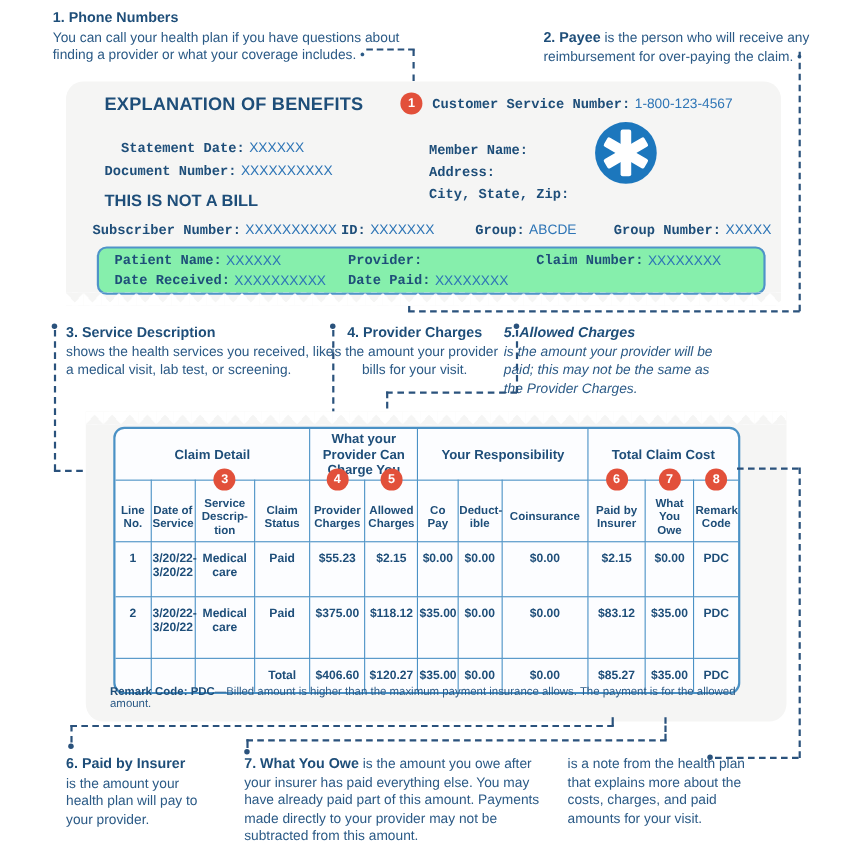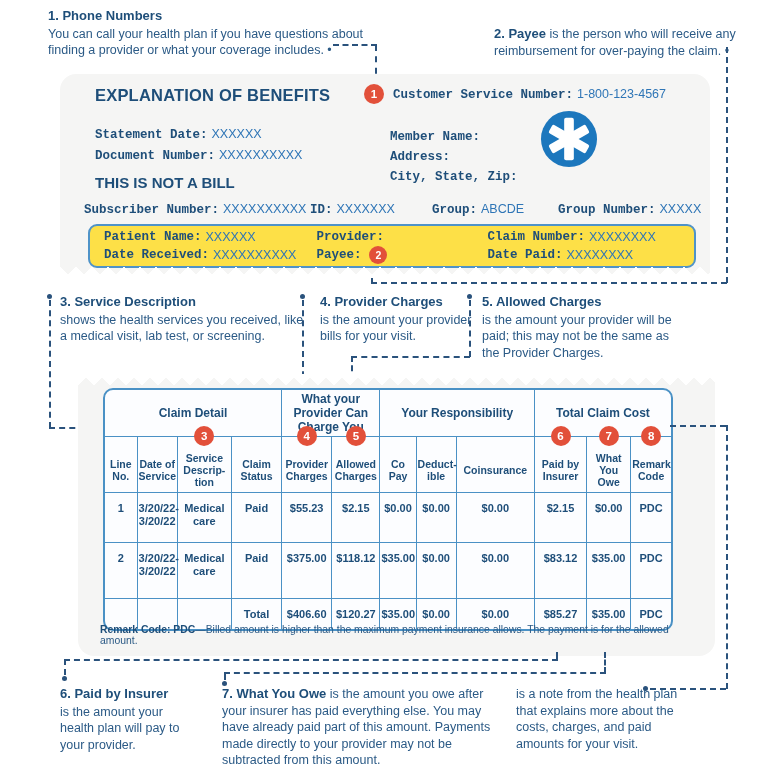--- a/index.html
+++ b/index.html
@@ -99,7 +99,7 @@
       <span class="lbl">Customer Service Number:</span><span class="val">1-800-123-4567</span>
     </div>
 
-    <div class="line" style="left:35px;top:53px;">
+    <div class="line" style="left:50px;top:53px;">
       <span class="lbl">Statement Date:</span><span class="val">XXXXXX</span>
     </div>
     <div class="line" style="left:35px;top:74px;">

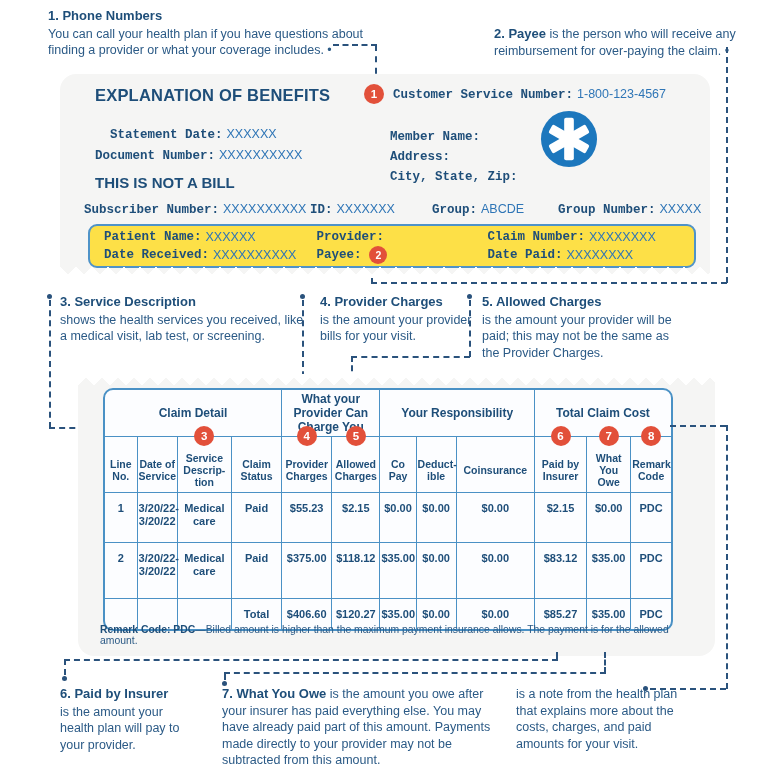--- a/index.html
+++ b/index.html
@@ -31,7 +31,7 @@
   .marker.abs{position:absolute;}
 
   
-  .patient-box{position:absolute;left:28px;top:150px;width:608px;height:44px;background:#fde047;
+  .patient-box{position:absolute;left:28px;top:150px;width:608px;height:44px;background:#86efac;
                border:2px solid #4f93c8;border-radius:9px;display:grid;
                grid-template-columns:36% 29% 35%;grid-template-rows:50% 50%;
                align-items:center;padding:2px 0 2px 14px;box-sizing:border-box;font-size:12.5px;}

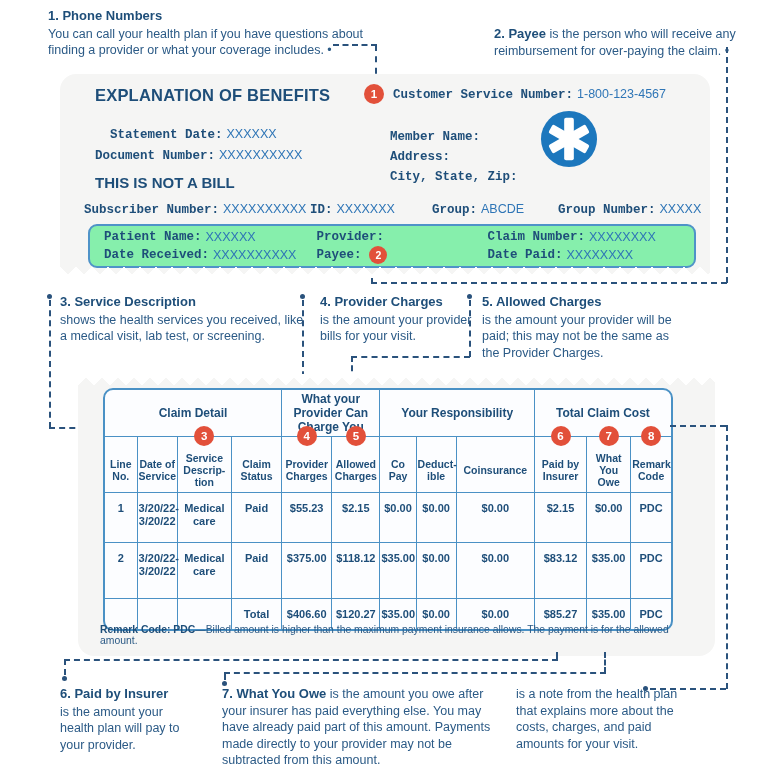--- a/index.html
+++ b/index.html
@@ -155,12 +155,6 @@
       <div class="cell">
         <span class="lbl">Date Received:</span>
           <span class="val">XXXXXXXXXX</span>
-      </div>
-      <div class="cell">
-        <span class="lbl">Payee:</span>
-        <span class="marker">
-            <span>2</span>
-          </span>
       </div>
       <div class="cell">
         <span class="lbl">Date Paid:</span>

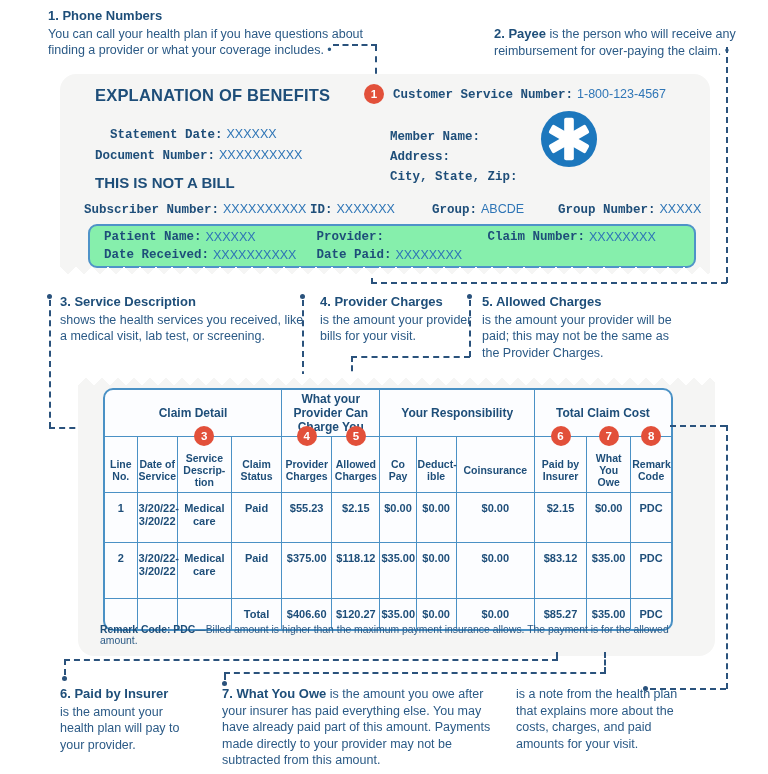--- a/index.html
+++ b/index.html
@@ -167,7 +167,7 @@
     <span class="t block">3. Service Description</span>
     <span>shows the health services you received, like a medical visit, lab test, or screening.</span>
   </div>
-  <div class="ann" style="left:320px;top:294px;width:160px;">
+  <div class="ann" style="left:297px;top:294px;width:160px;text-align:center;">
     <span class="t block">4. Provider Charges</span>
     <span>is the amount your provider bills for your visit.</span>
   </div>

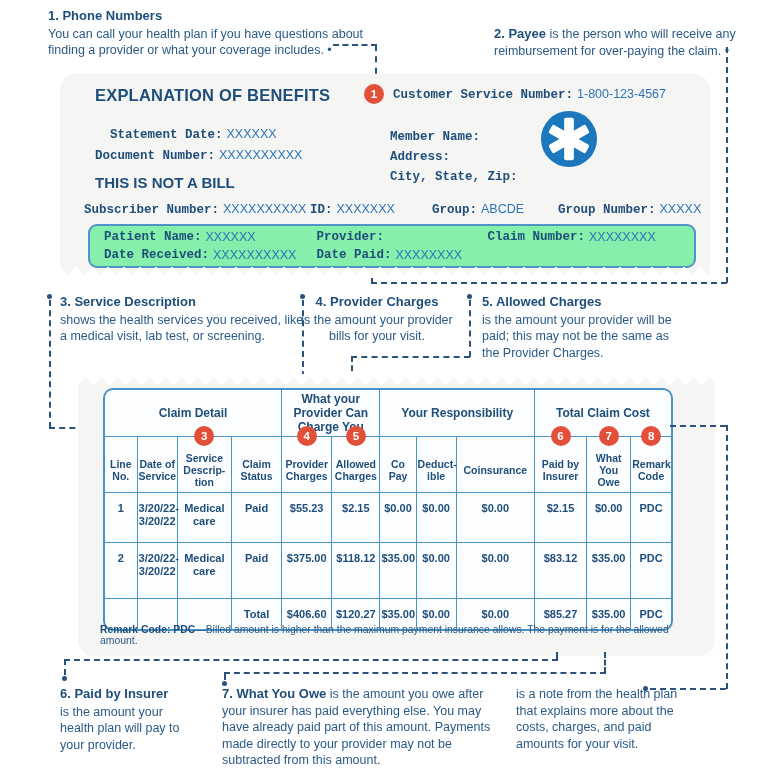--- a/index.html
+++ b/index.html
@@ -171,7 +171,7 @@
     <span class="t block">4. Provider Charges</span>
     <span>is the amount your provider bills for your visit.</span>
   </div>
-  <div class="ann" style="left:482px;top:294px;width:192px;">
+  <div class="ann" style="left:458px;top:294px;width:192px;font-style:italic;">
     <span class="t block">5. Allowed Charges</span>
     <span>is the amount your provider will be paid; this may not be the same as the Provider Charges.</span>
   </div>

